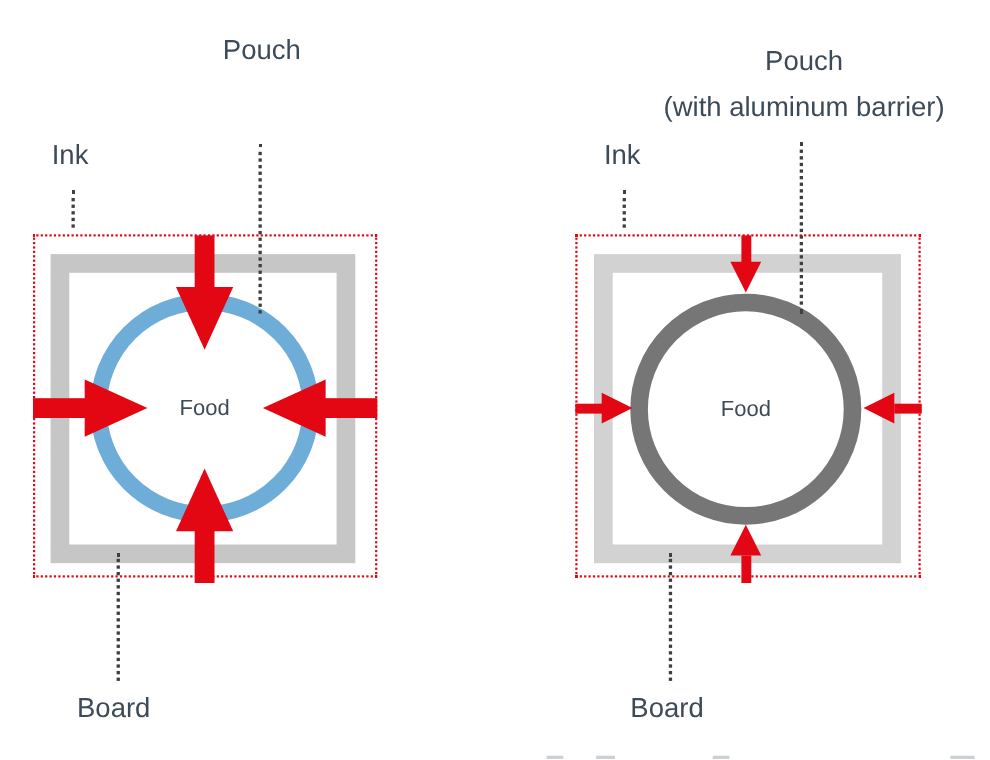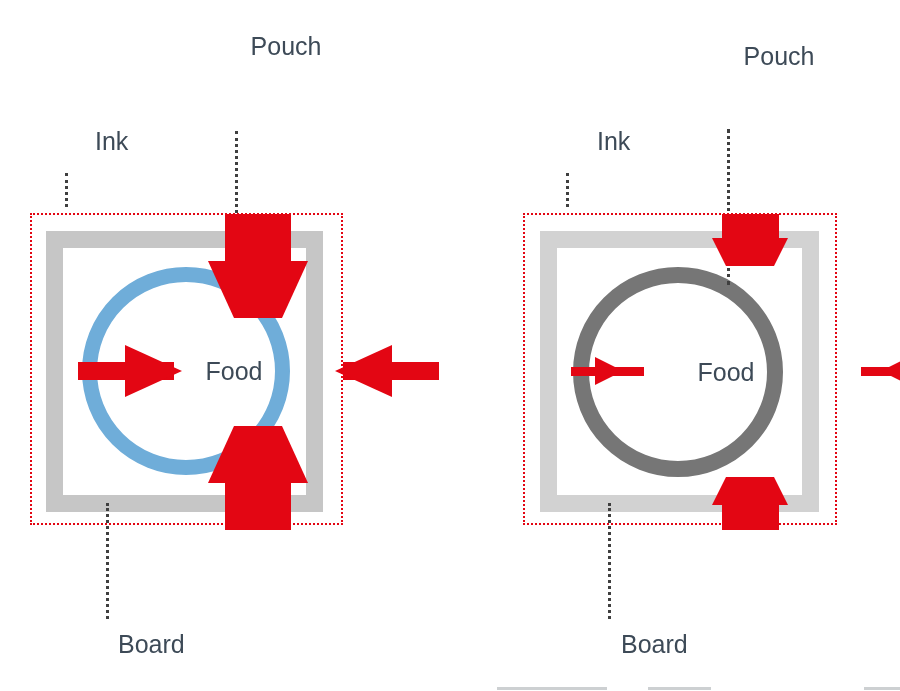--- a/index.html
+++ b/index.html
@@ -10,7 +10,7 @@
     overflow:hidden;
     font-family:"Liberation Sans", sans-serif;
   }
-  .abs{position:absolute;padding-left:48px;}
+  .abs{position:absolute;}
   .label{
     font-size:25px;
     color:#3d4a57;

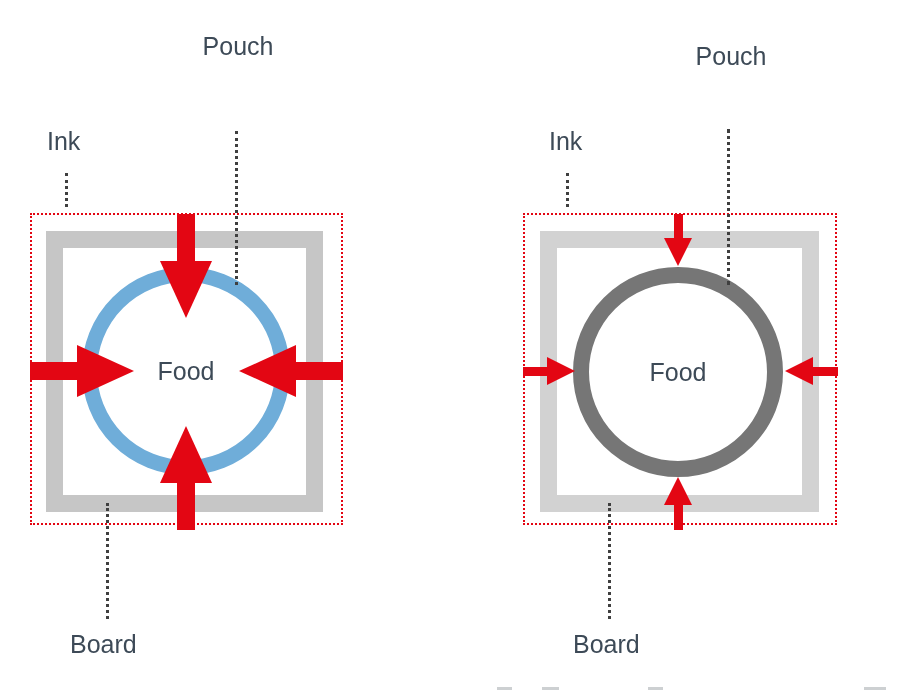--- a/index.html
+++ b/index.html
@@ -110,6 +110,7 @@
 
     <div class="abs label title" style="left:121px;top:36px;">
       <div>Pouch</div>
+      <div>(with aluminum barrier)</div>
     </div>
 
     <div class="abs label" style="left:99px;top:127px;">Ink</div>

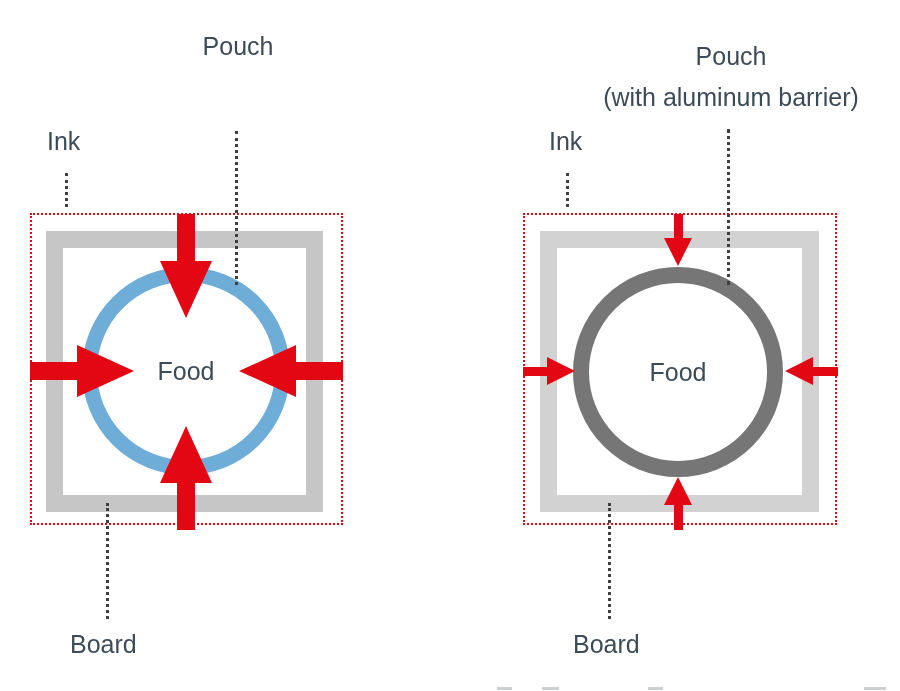--- a/index.html
+++ b/index.html
@@ -45,7 +45,7 @@
   .ring-dark{border:16px solid #767676;}
   .food{
     display:flex;align-items:center;justify-content:center;
-    font-size:25px;color:#3d4a57;
+    font-size:20px;color:#3d4a57;
   }
   .shaft{background:#e30613;}
   .tri{width:0;height:0;}

